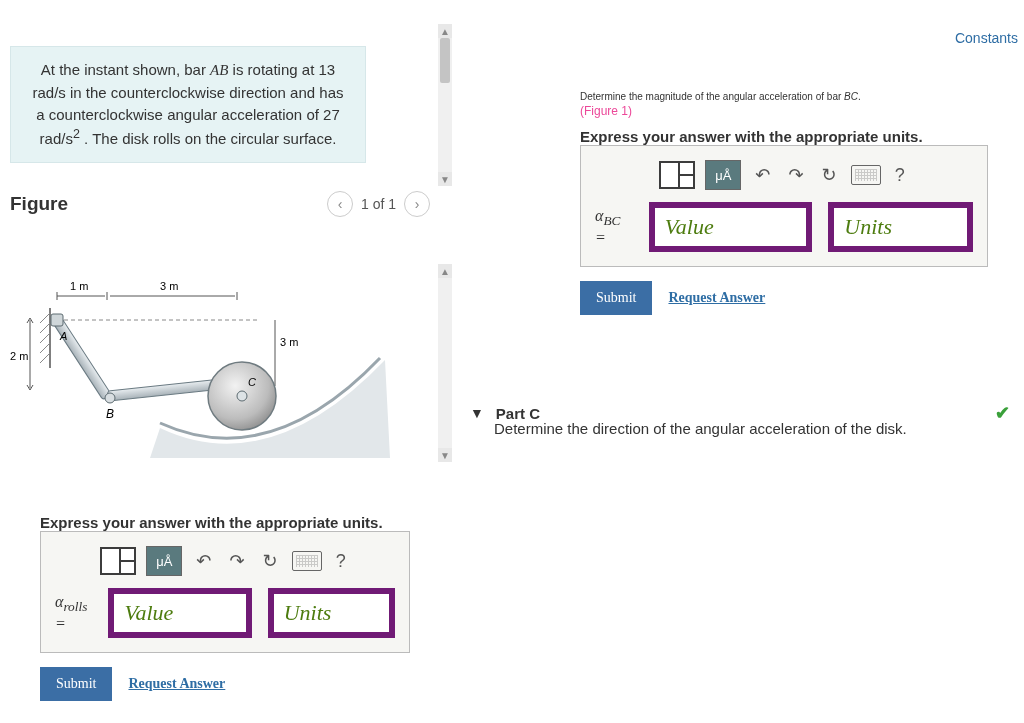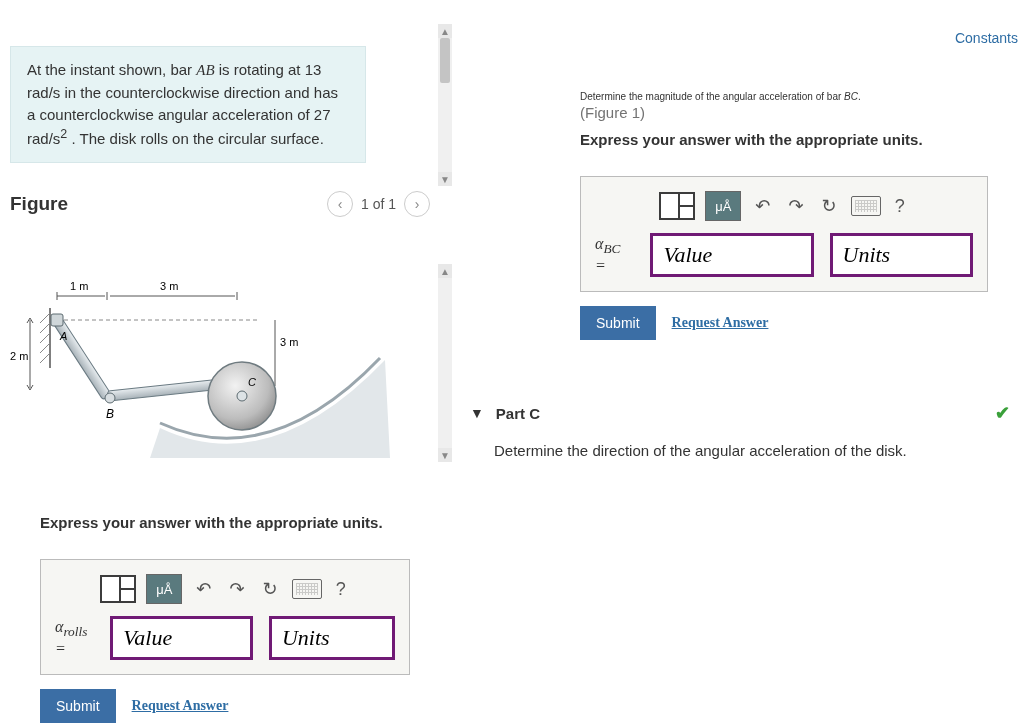--- a/index.html
+++ b/index.html
@@ -5,7 +5,7 @@
   body { margin:0; font-family: Arial, Helvetica, sans-serif; font-size:14px; color:#333; background:#fff; }
   .page { position:relative; width:1024px; height:723px; }
 
-  .left-top { position:absolute; left:10px; top:46px; width:356px; }
+  .left-top { position:absolute; left:10px; top:46px; width:356px;text-align:center; }
   .constants { position:absolute; right:6px; top:30px; color:#2e6da4; font-size:14px; }
 
   .given-box { background:#e6f3f4; border:1px solid #d6e7e9; padding:12px 16px; font-size:15px; line-height:1.45; }

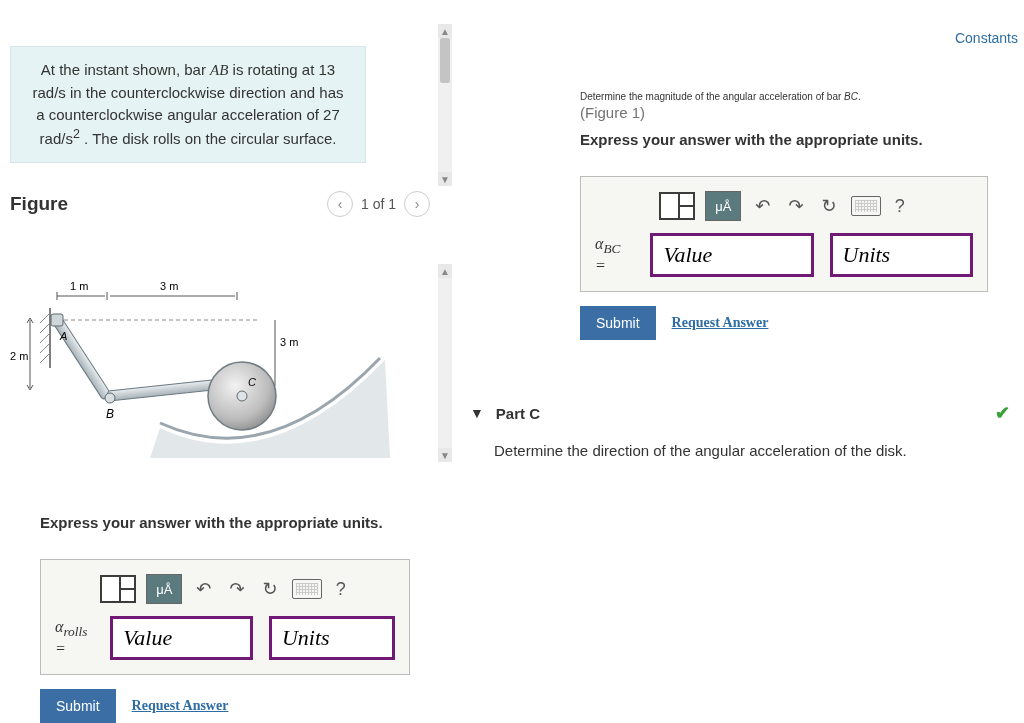--- a/index.html
+++ b/index.html
@@ -32,7 +32,7 @@
 
   .right-q { position:absolute; left:580px; top:90px; width:430px; }
   .q-prompt { font-size:10px; line-height:1.4; }
-  .q-figlink { color:#737373; font-size:15px; }
+  .q-figlink { color:#ec4899; font-size:12px; }
   .q-sub { font-weight:700; margin-top:10px; font-size:15px; }
 
   .ans-box { border:1px solid #bbb; background:#f6f6f3; padding:14px; margin-top:28px; width:378px; }

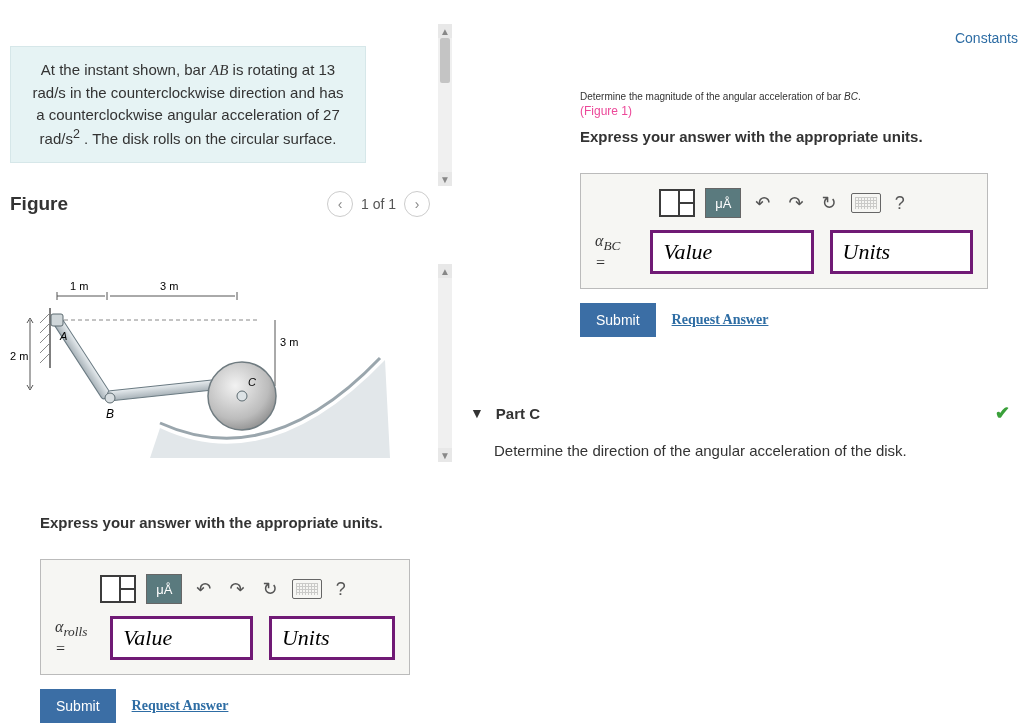--- a/index.html
+++ b/index.html
@@ -35,7 +35,7 @@
   .q-figlink { color:#ec4899; font-size:12px; }
   .q-sub { font-weight:700; margin-top:10px; font-size:15px; }
 
-  .ans-box { border:1px solid #bbb; background:#f6f6f3; padding:14px; margin-top:28px; width:378px; }
+  .ans-box { border:1px solid #bbb; background:#f6f6f3; padding:14px; margin-top:0; width:378px; }
   .tool-row { display:flex; align-items:center; gap:10px; margin-bottom:12px; justify-content:center; }
   .tool-iconA { width:36px; height:28px; background:#3c3c3c; display:flex; }
   .tool-iconA .l { width:50%; background:#fff; margin:2px 1px 2px 2px; }

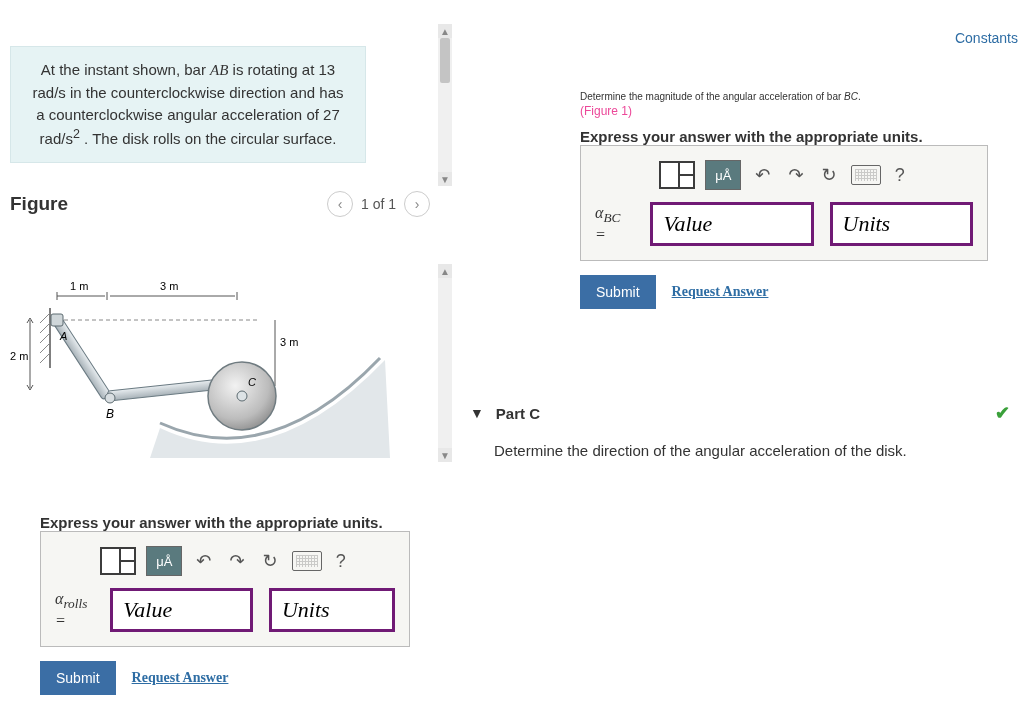--- a/index.html
+++ b/index.html
@@ -49,7 +49,7 @@
 
   .input-row { display:flex; align-items:center; gap:16px; }
   .var-label { font-style:italic; font-family:"Times New Roman",serif; font-size:16px; }
-  .field { border:3px solid #701a75; background:#fff; height:38px; display:flex; align-items:center; padding:0 10px; font-family:"Times New Roman",serif; font-style:italic; font-size:22px; color:#000000; }
+  .field { border:6px solid #701a75; background:#fff; height:38px; display:flex; align-items:center; padding:0 10px; font-family:"Times New Roman",serif; font-style:italic; font-size:22px; color:#4d7c0f; }
   .field.value { width:140px; }
   .field.units { width:120px; }
 

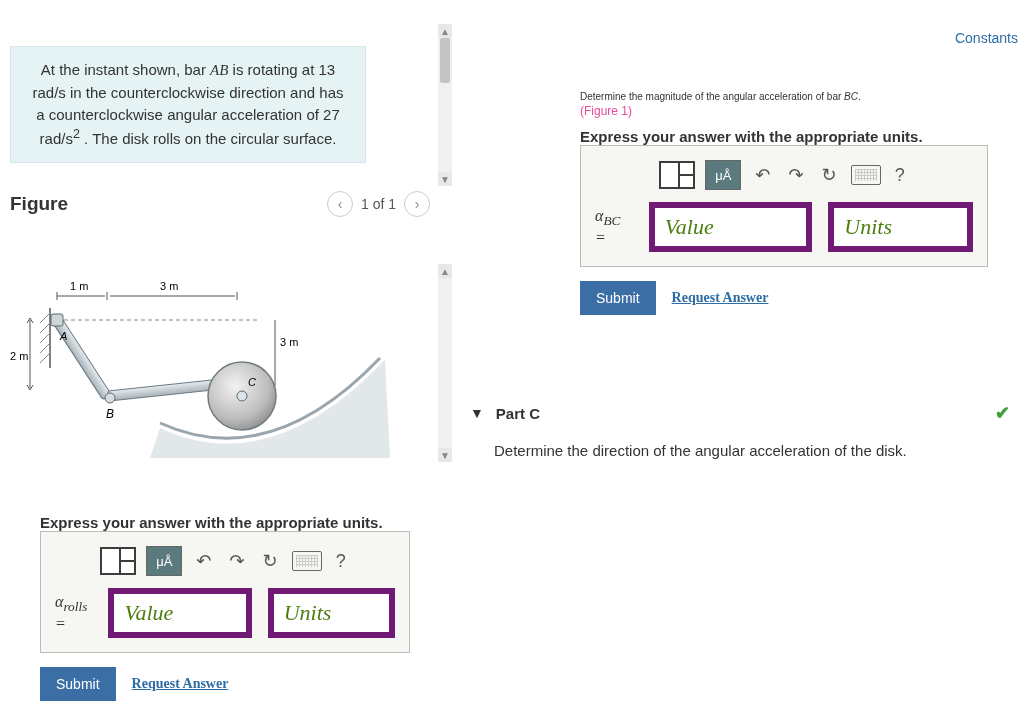--- a/index.html
+++ b/index.html
@@ -54,7 +54,7 @@
   .field.units { width:120px; }
 
   .submit-row { margin-top:14px; display:flex; align-items:center; gap:16px; }
-  .submit-btn { background:#3b6ea5; color:#fff; border:none; padding:9px 16px; font-size:14px; cursor:pointer; }
+  .submit-btn { background:#3b6ea5; color:#fff; border:none; padding:9px 16px; font-size:14px; cursor:pointer;font-family:Liberation Serif, serif; }
   .req-link { color:#2e6da4; font-weight:700; text-decoration:underline; font-size:14px; cursor:pointer;font-family:Liberation Serif, serif; }
 
   .partc-bar { position:absolute; left:470px; top:394px; width:540px; display:flex; align-items:center; justify-content:space-between; padding:8px 8px 8px 0; }

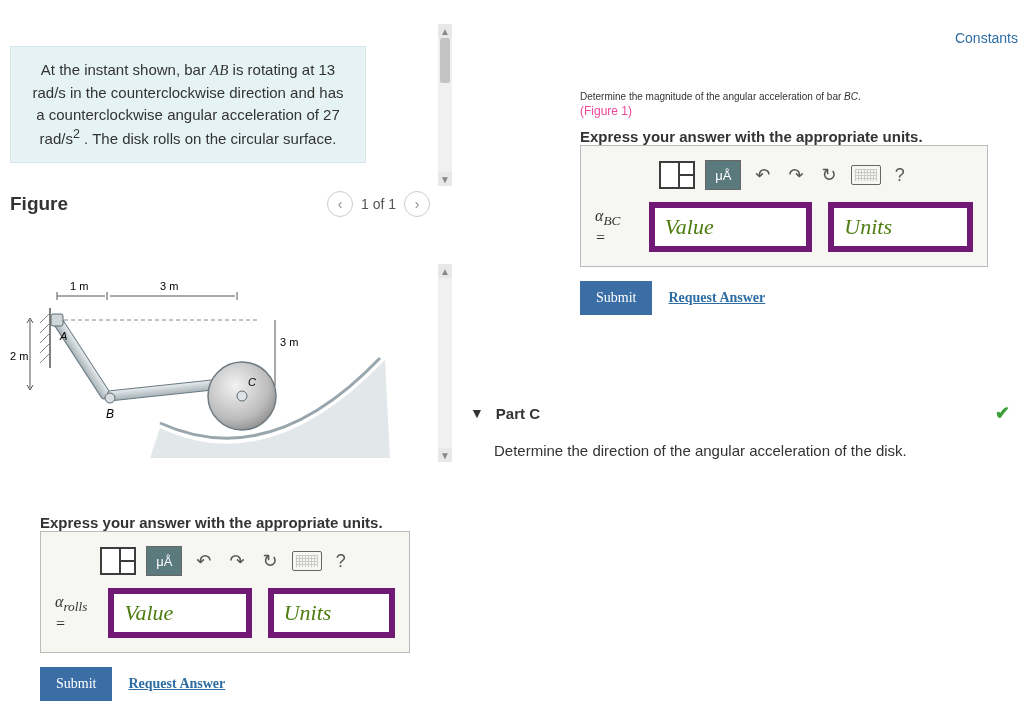--- a/index.html
+++ b/index.html
@@ -62,7 +62,7 @@
   .caret { color:#333; font-size:14px; }
   .partc-title { font-weight:700; font-size:15px; }
   .check { color:#3aa03a; font-size:18px; font-weight:700; }
-  .partc-desc { position:absolute; left:494px; top:442px; font-size:15px; }
+  .partc-desc { position:absolute; left:494px; top:420px; font-size:15px; }
 
   .bottom-q { position:absolute; left:40px; top:508px; width:430px; }
 </style>

